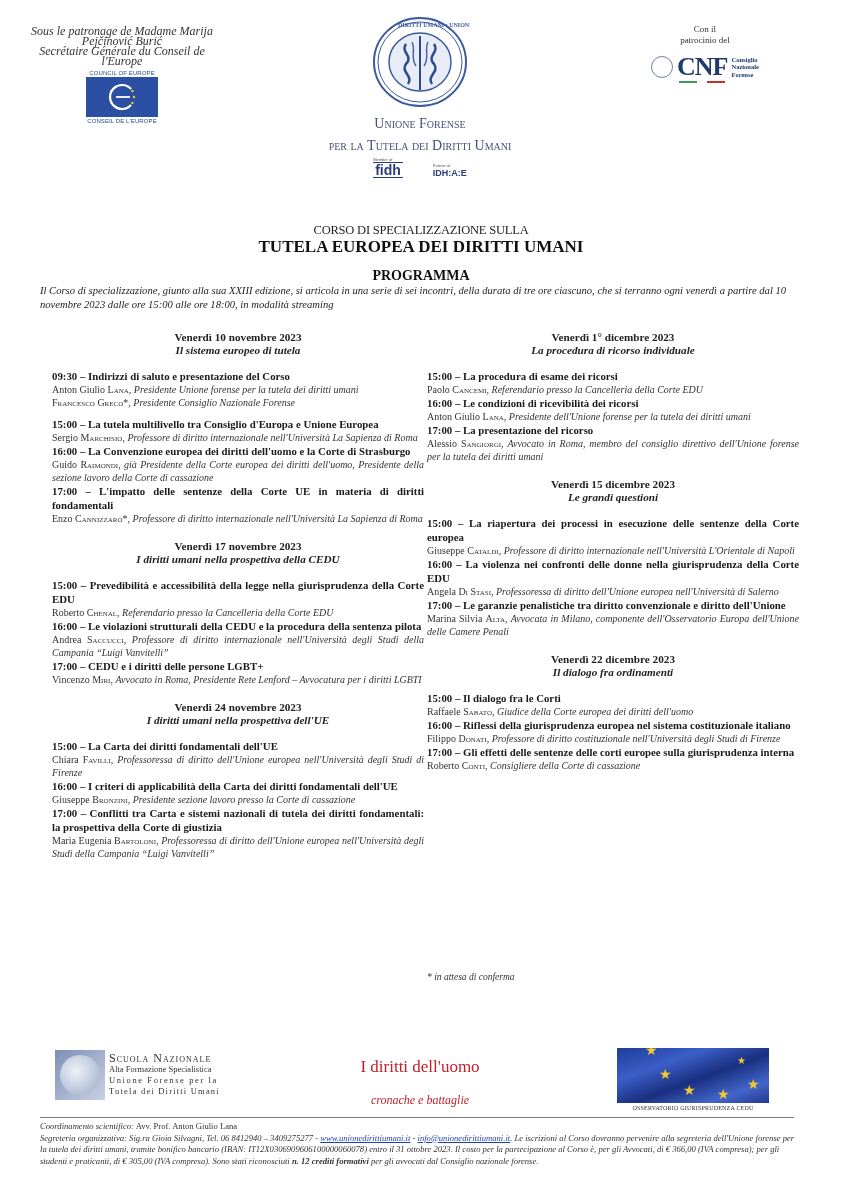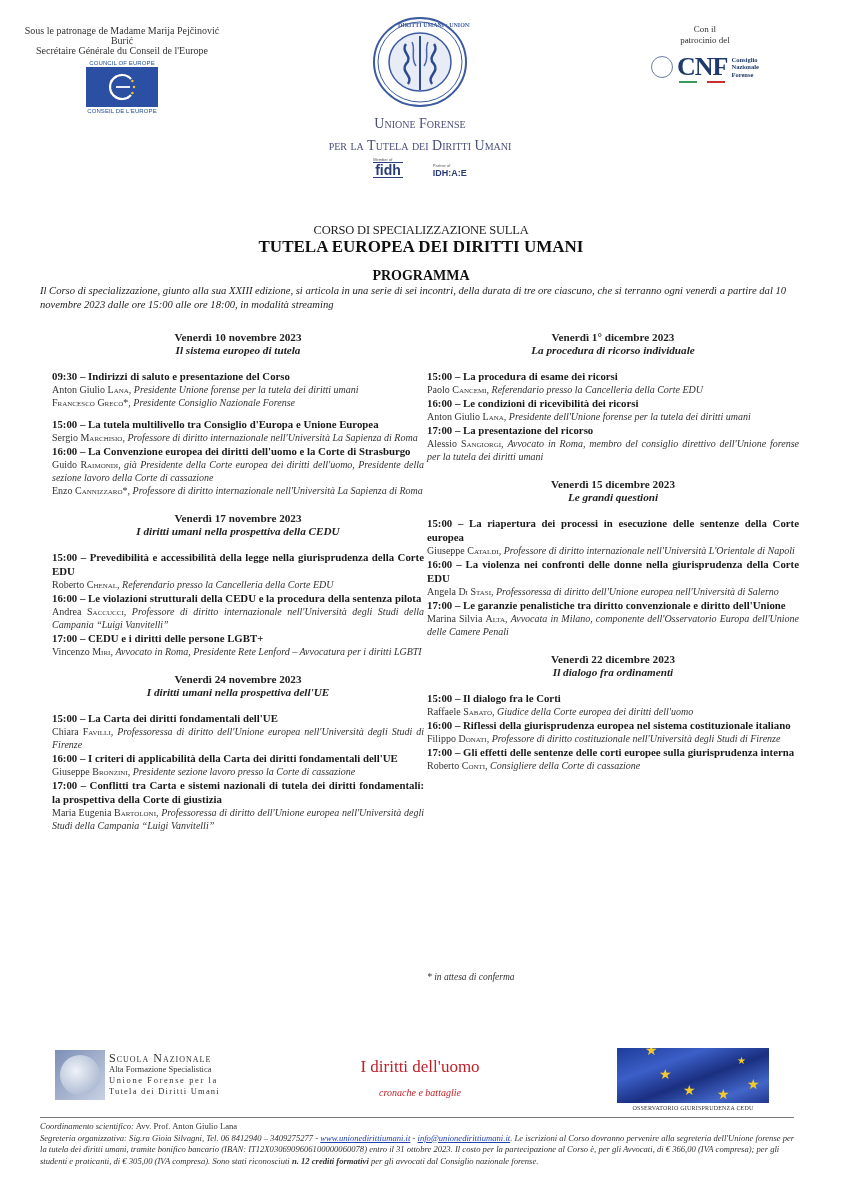--- a/index.html
+++ b/index.html
@@ -8,7 +8,7 @@
 
   
   .hdr-left { position: absolute; left: 22px; top: 26px; width: 200px; text-align: center; }
-  .hdr-left .patron { font-size: 10px; line-height: 10px; color: #333; }
+  .hdr-left .patron { font-style: italic; font-size: 12px; line-height: 10px; color: #333; }
   .coe-logo { margin: 4px auto 0; width: 72px; }
   .coe-logo .cap { font-family: "Liberation Sans", sans-serif; font-size: 6px; color: #1d4a96; letter-spacing: 0.1px; text-align: center; }
   .coe-logo .box { width: 72px; height: 40px; background: #2a4fa3; margin: 1px 0; display: flex; align-items: center; justify-content: center; }

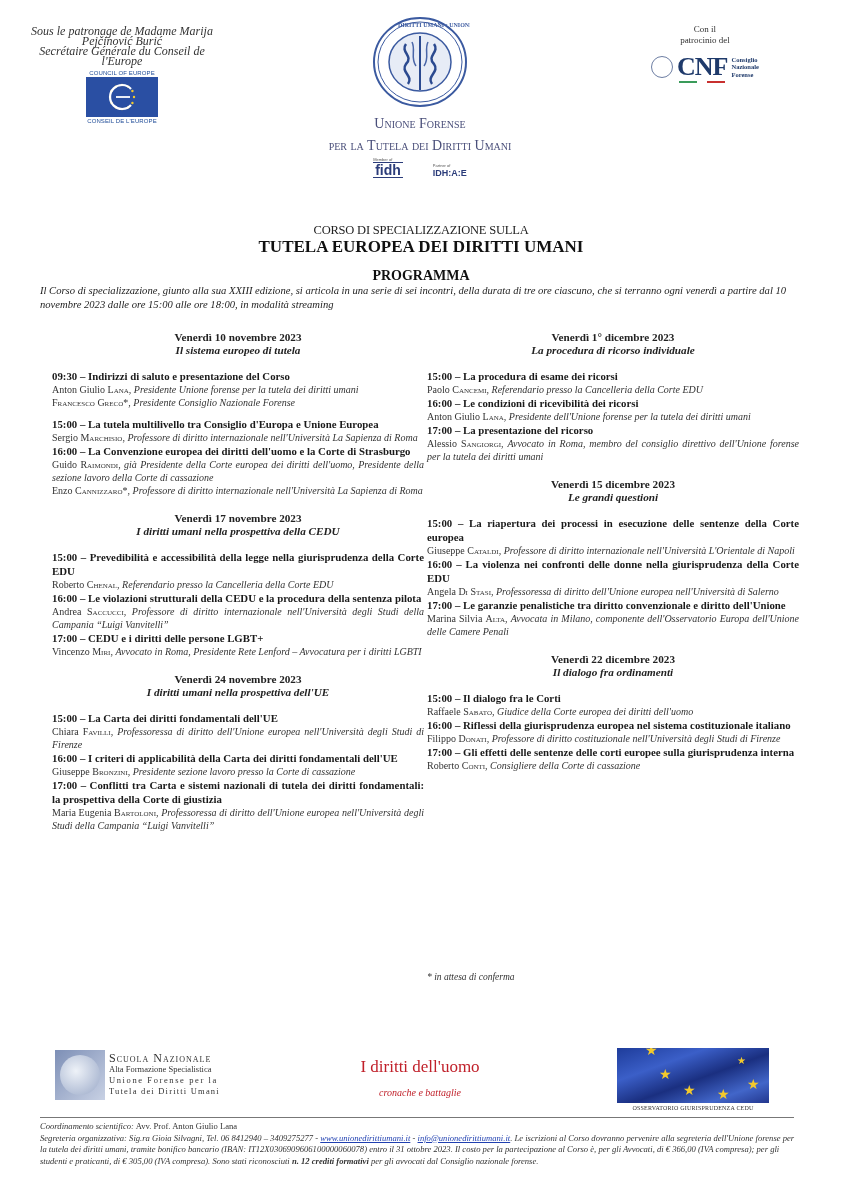--- a/index.html
+++ b/index.html
@@ -173,6 +173,7 @@
       <div class="spk"><span>Sergio</span> <span class="sname">Marchisio</span>, <span class="srole">Professore di diritto internazionale nell'Università La Sapienza di Roma</span></div>
       <div class="talk-time">16:00 – La Convenzione europea dei diritti dell'uomo e la Corte di Strasburgo</div>
       <div class="spk"><span>Guido</span> <span class="sname">Raimondi</span>, <span class="srole">già Presidente della Corte europea dei diritti dell'uomo, Presidente della sezione lavoro della Corte di cassazione</span></div>
+      <div class="talk-time">17:00 – L'impatto delle sentenze della Corte UE in materia di diritti fondamentali</div>
       <div class="spk"><span>Enzo</span> <span class="sname">Cannizzaro*</span>, <span class="srole">Professore di diritto internazionale nell'Università La Sapienza di Roma</span></div>
     </div>
     <div class="day">

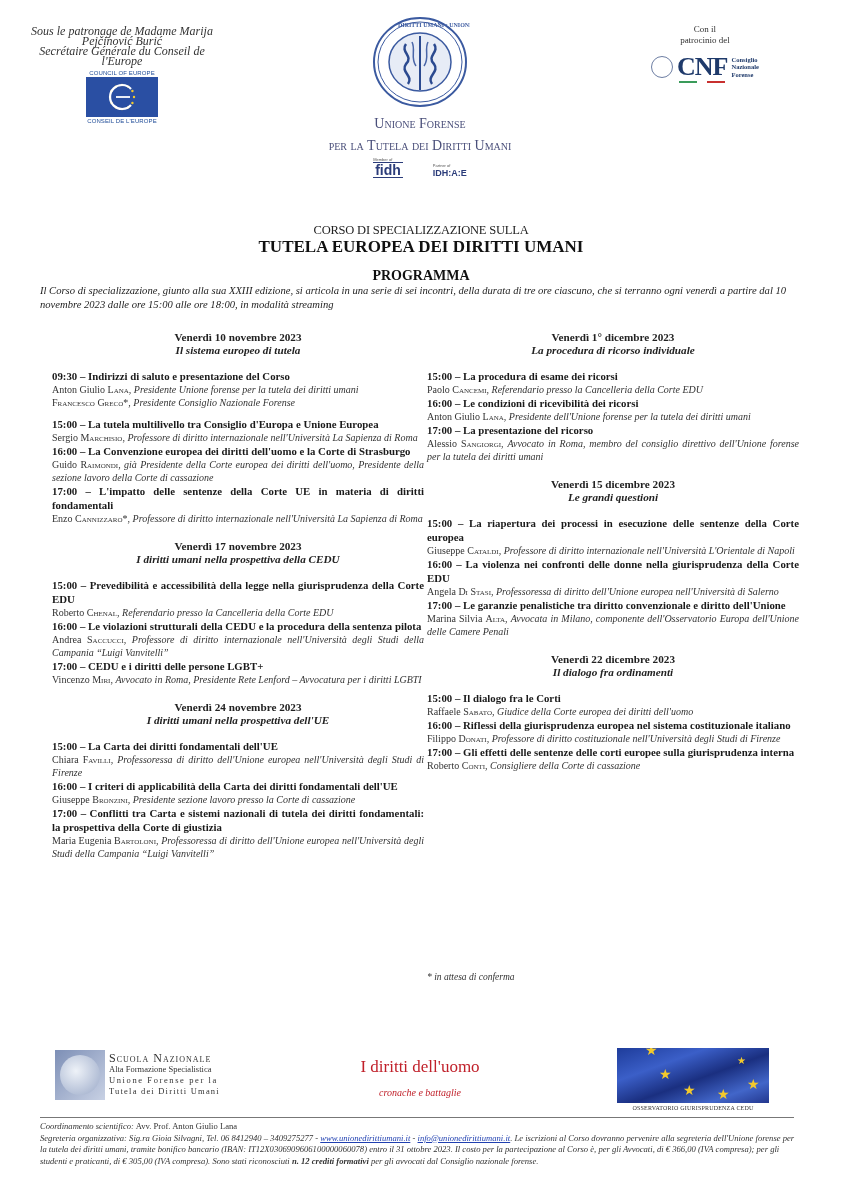--- a/index.html
+++ b/index.html
@@ -64,7 +64,7 @@
 
   .flogo-diritti { position: absolute; left: 340px; top: 1057px; width: 160px; text-align: center; }
   .flogo-diritti .t { color: #c0202a; font-size: 17px; }
-  .flogo-diritti .s { color: #c0202a; font-style: italic; font-size: 10px; margin-top: 10px; }
+  .flogo-diritti .s { color: #c0202a; font-style: italic; font-size: 12px; margin-top: 16px; }
 
   .flogo-oss { position: absolute; left: 617px; top: 1048px; width: 152px; text-align: center; }
   .flag { width: 152px; height: 55px; background: linear-gradient(160deg, #1e3c9a 0%, #3b5fc8 30%, #1a2f80 55%, #4266c9 80%, #23378e 100%); position: relative; overflow: hidden; }

